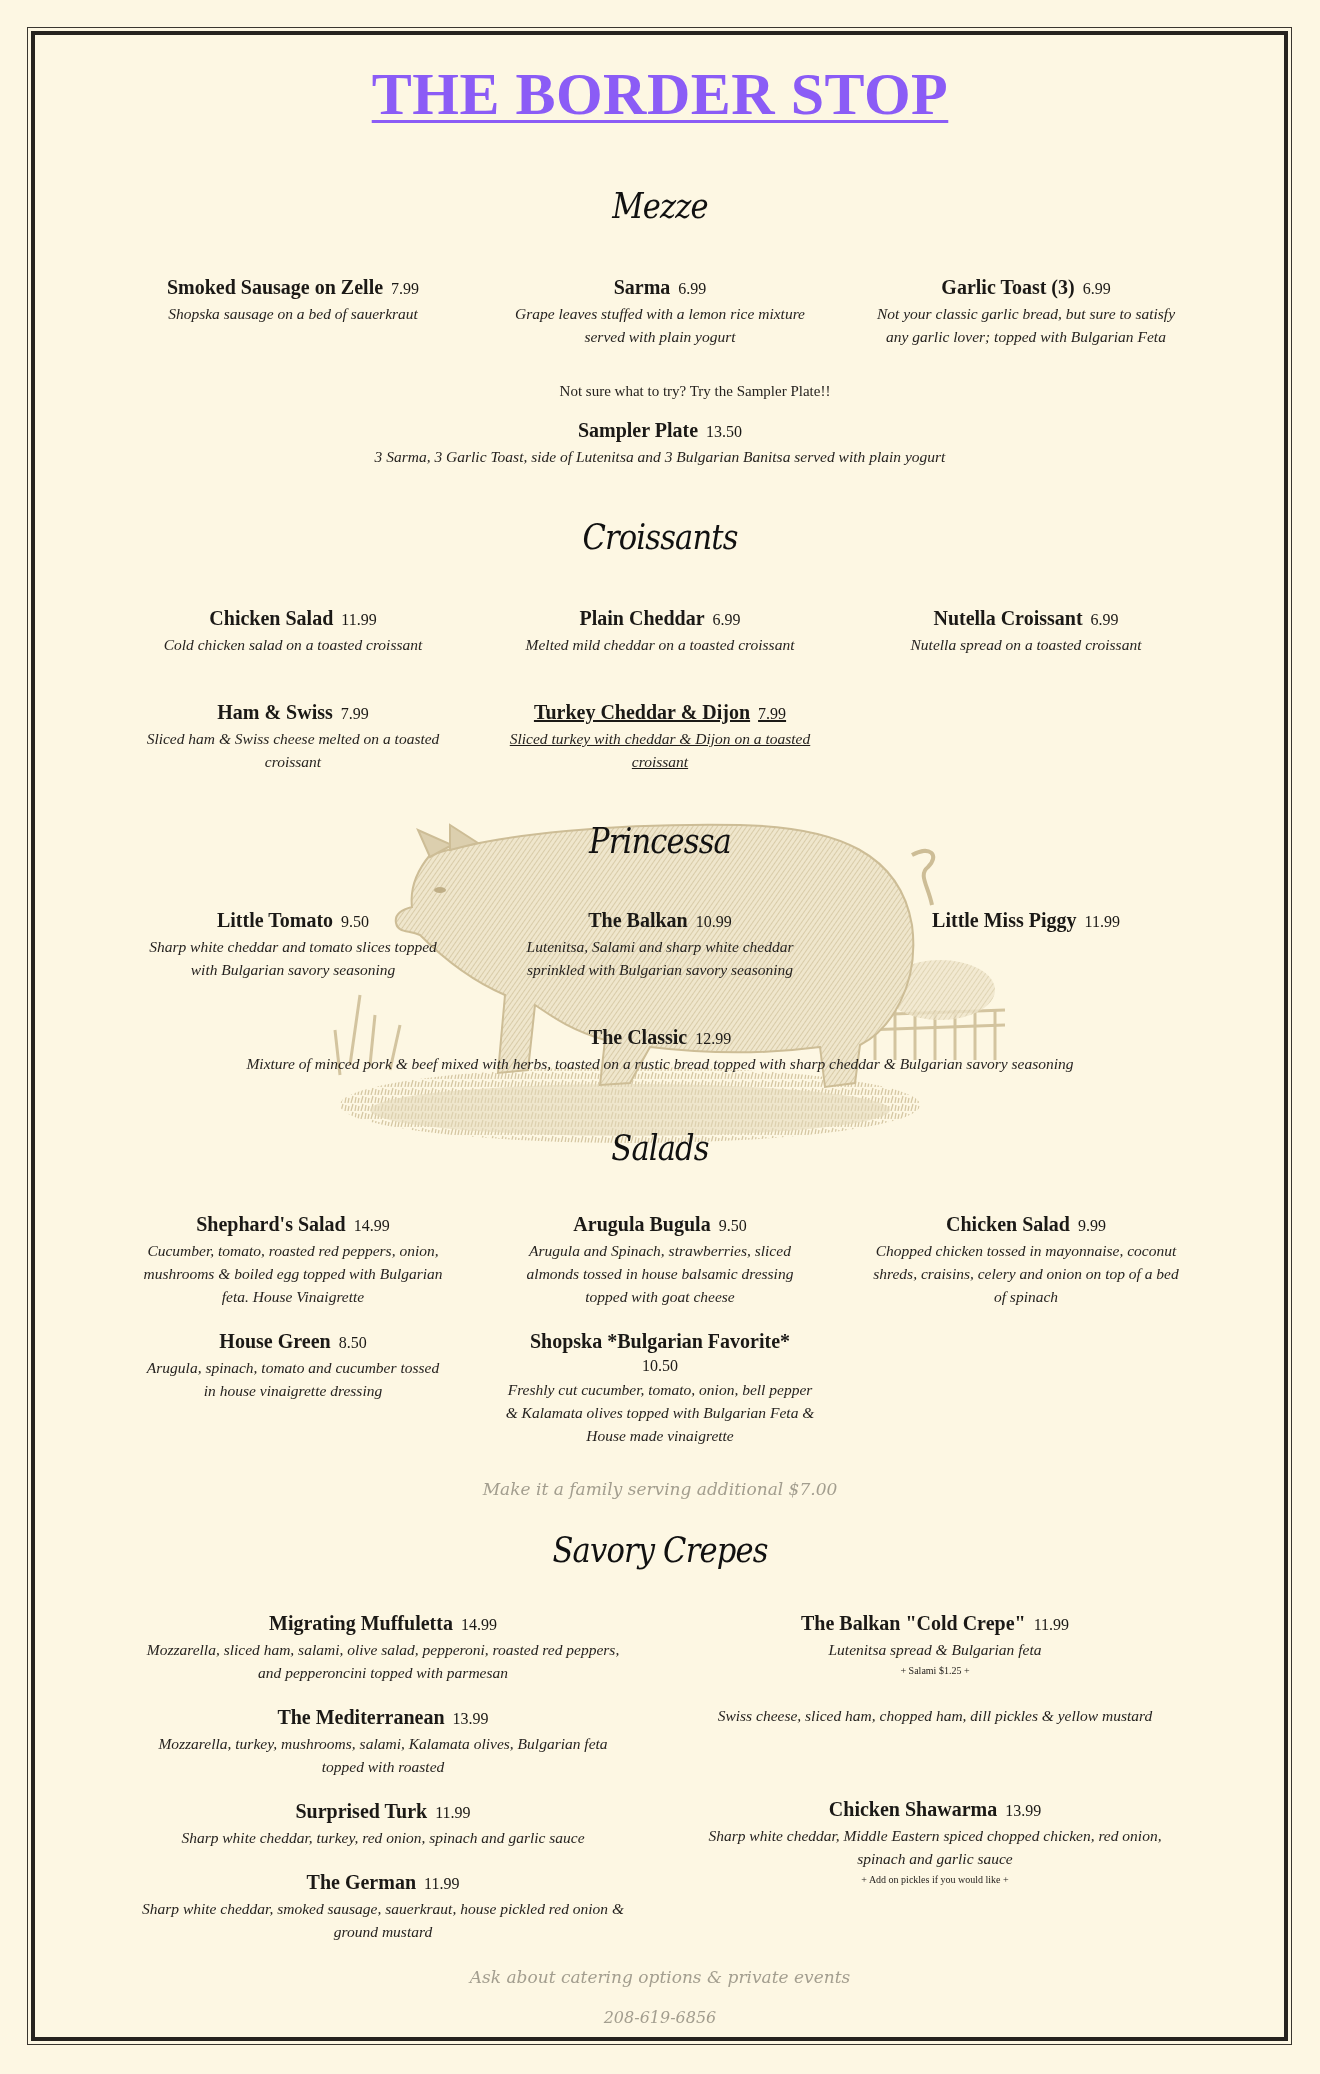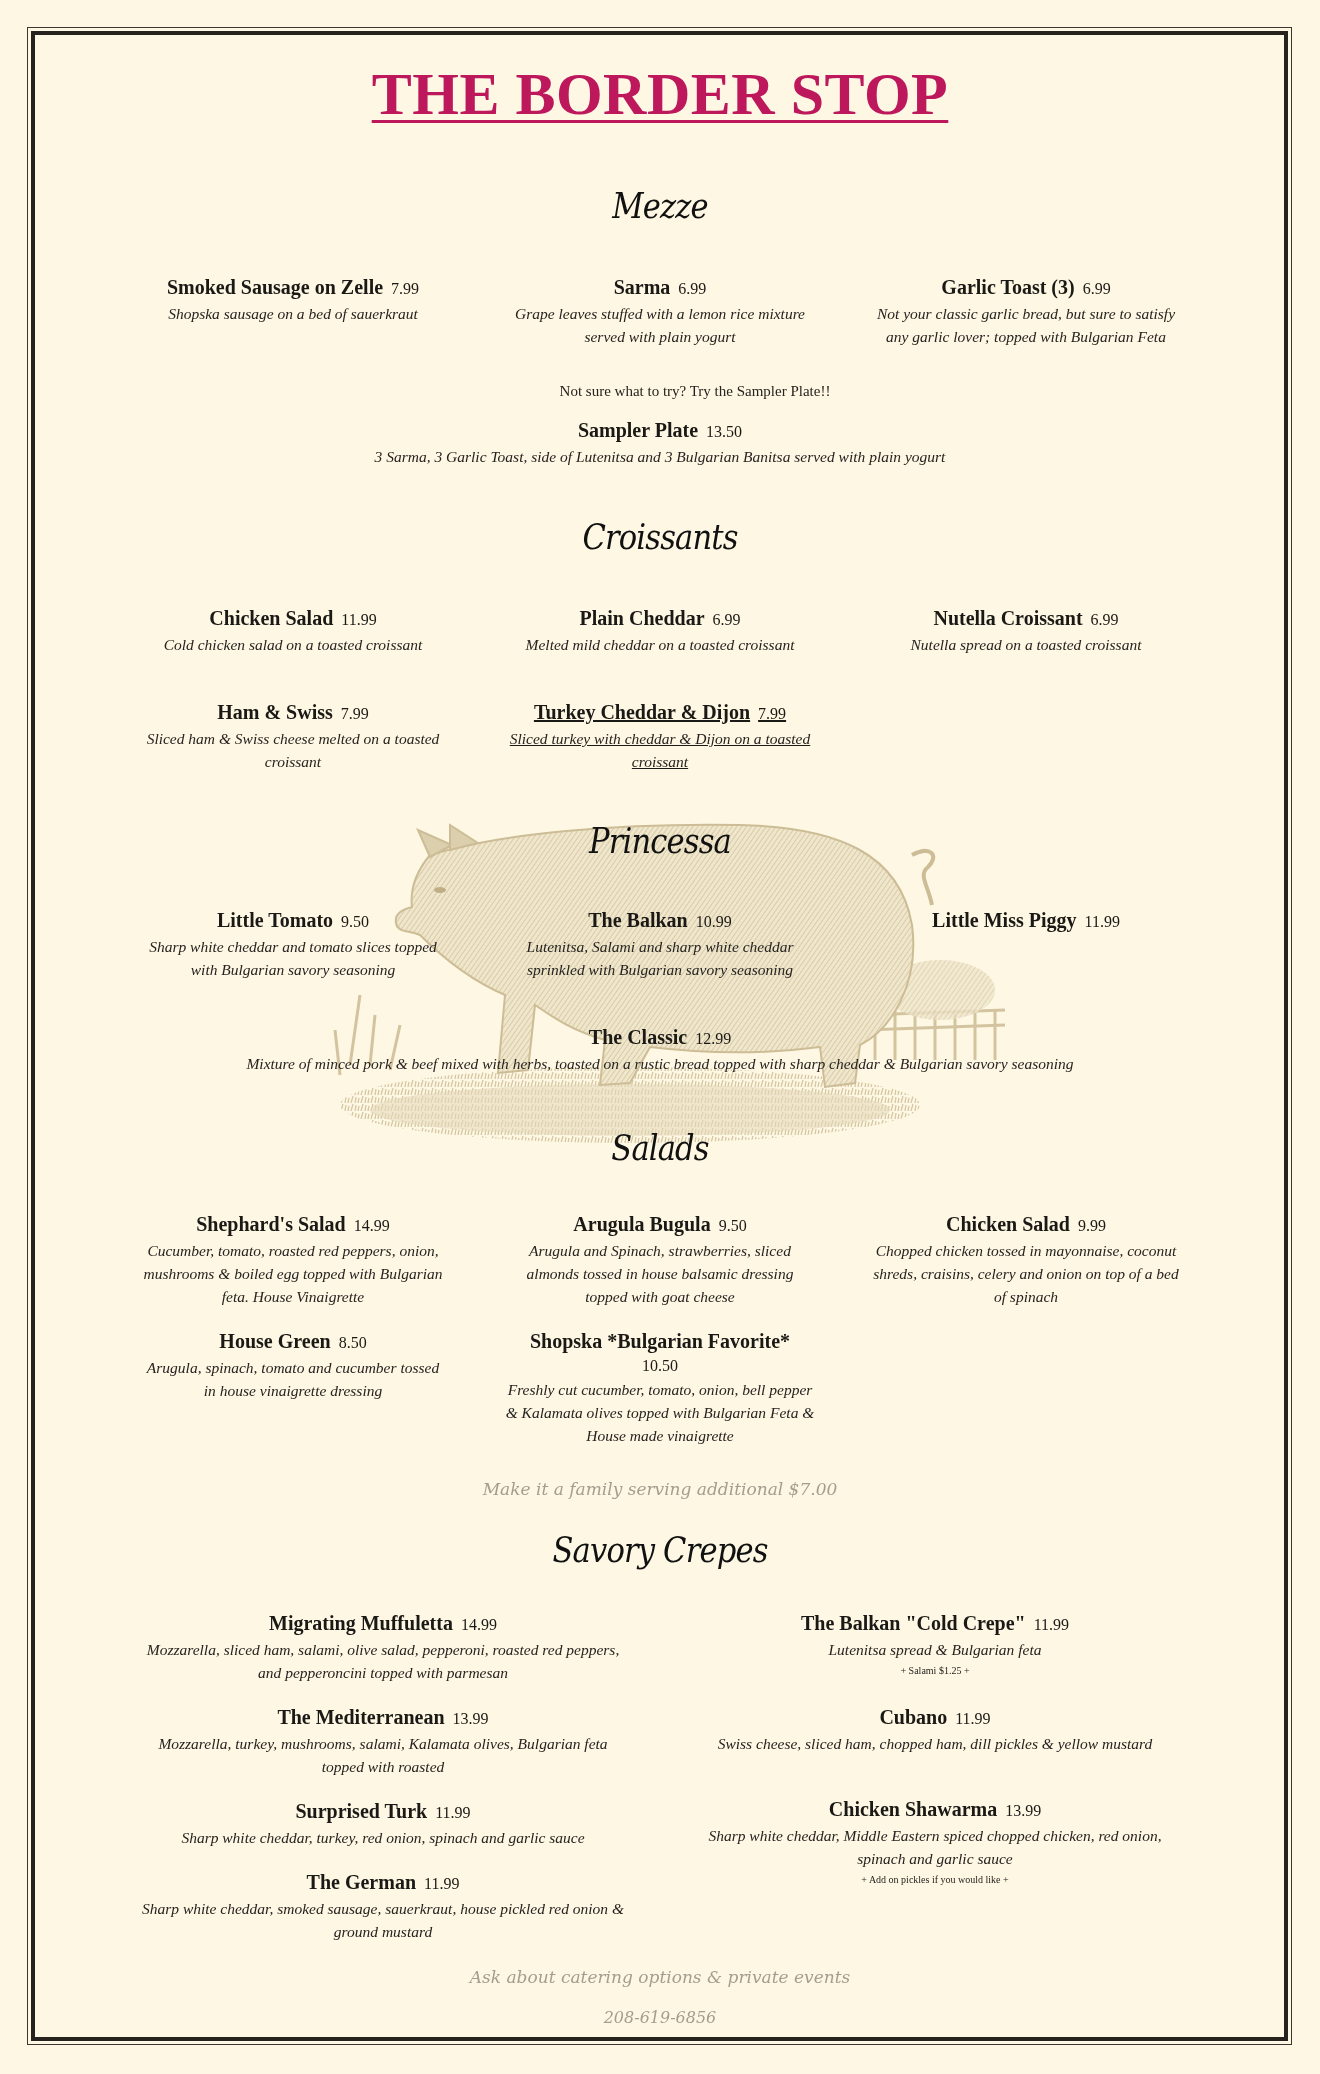--- a/index.html
+++ b/index.html
@@ -20,7 +20,7 @@
   .center-block { position:absolute; left:0; width:1320px; text-align:center; }
   .title {
     top:62px; font-family:"Liberation Serif", serif; font-weight:bold;
-    font-size:60px; line-height:64px; color:#be185d; letter-spacing:0.5px;
+    font-size:60px; line-height:64px; color:#8b5cf6; letter-spacing:0.5px;
   }
   .title span { text-decoration:underline; text-decoration-thickness:3px; text-underline-offset:6px; }
   .heading {

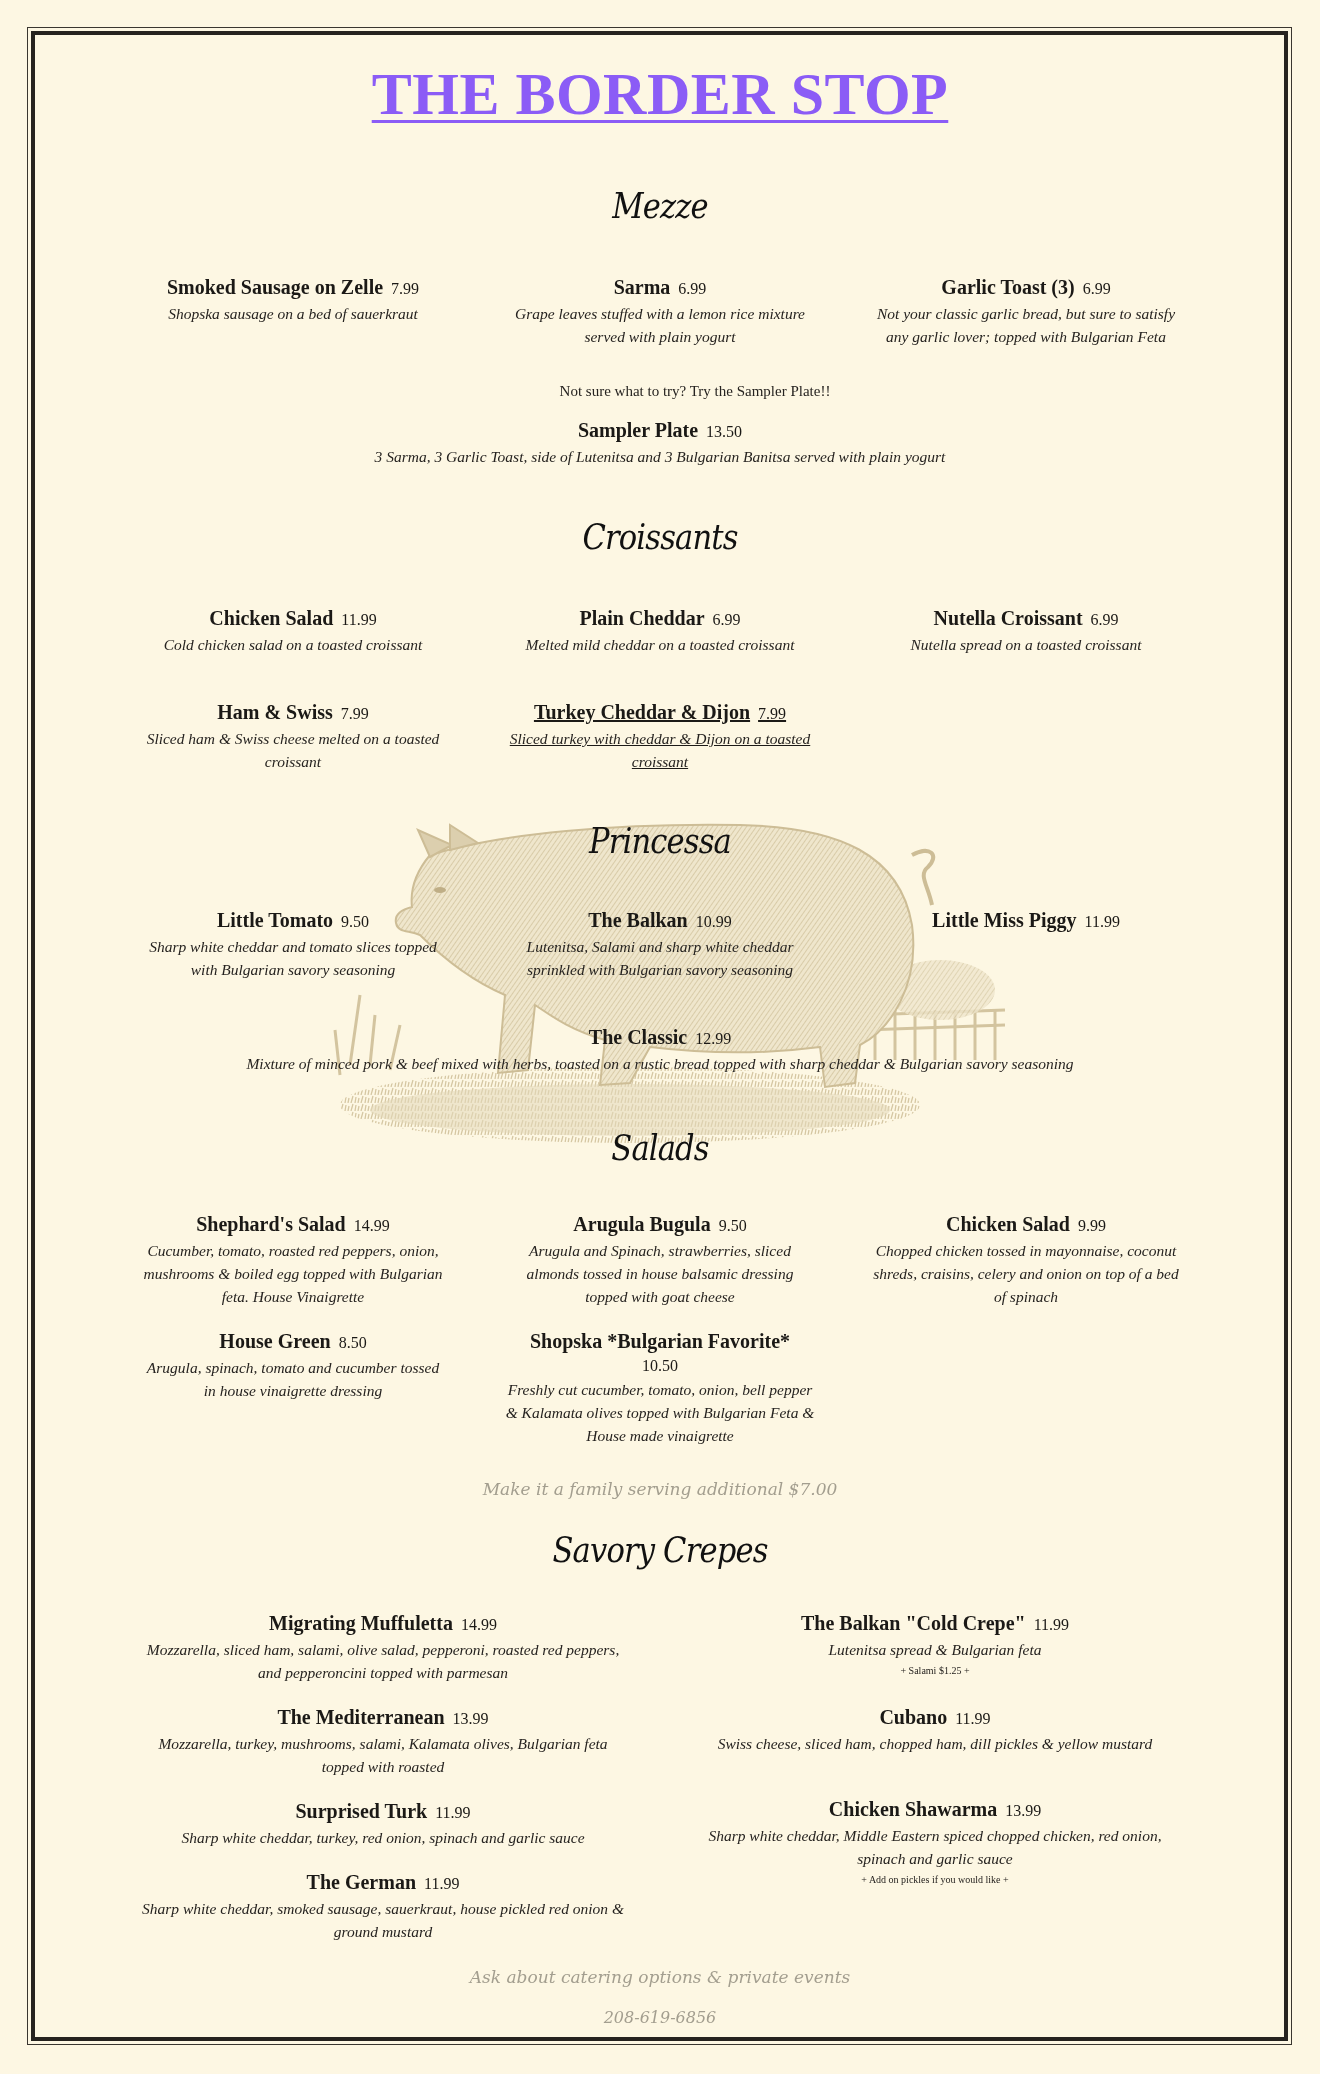--- a/index.html
+++ b/index.html
@@ -219,7 +219,6 @@
   <div class="note">+ Salami $1.25 +</div>
 </div>
 <div class="item" style="left:690px; width:490px; top:1704px;">
-  <div class="name-line"><span>Cubano</span><span class="price">11.99</span></div>
   <div class="desc">Swiss cheese, sliced ham, chopped ham, dill pickles &amp; yellow mustard</div>
 </div>
 <div class="item" style="left:690px; width:490px; top:1796px;">

